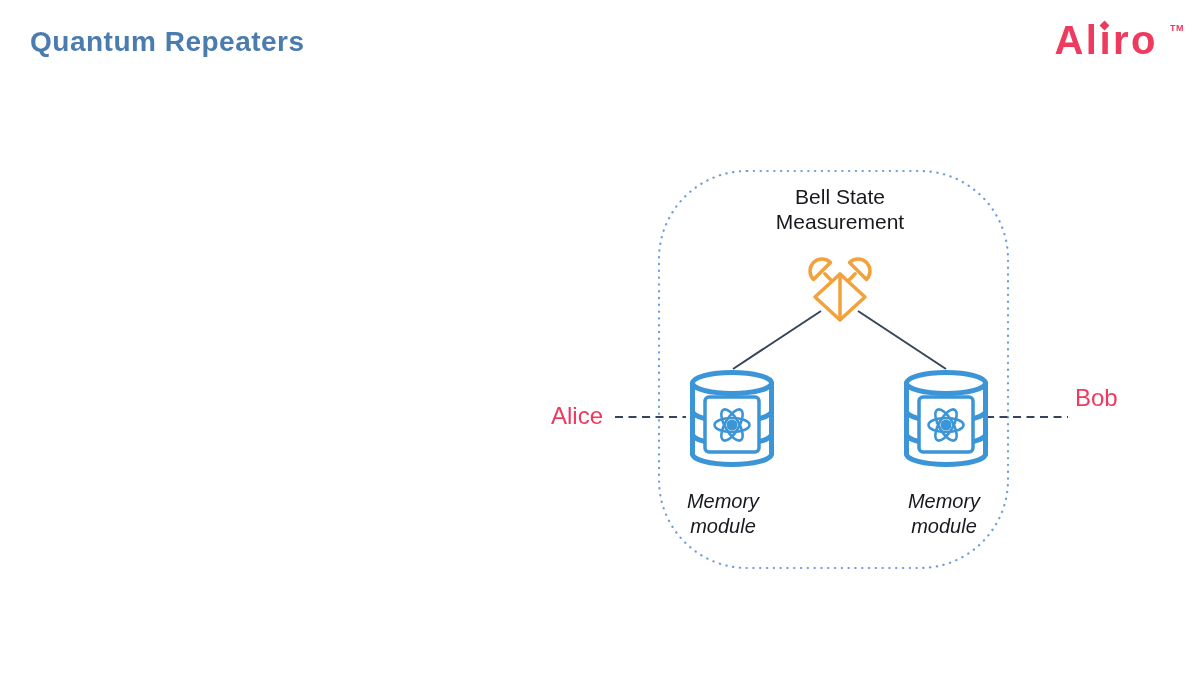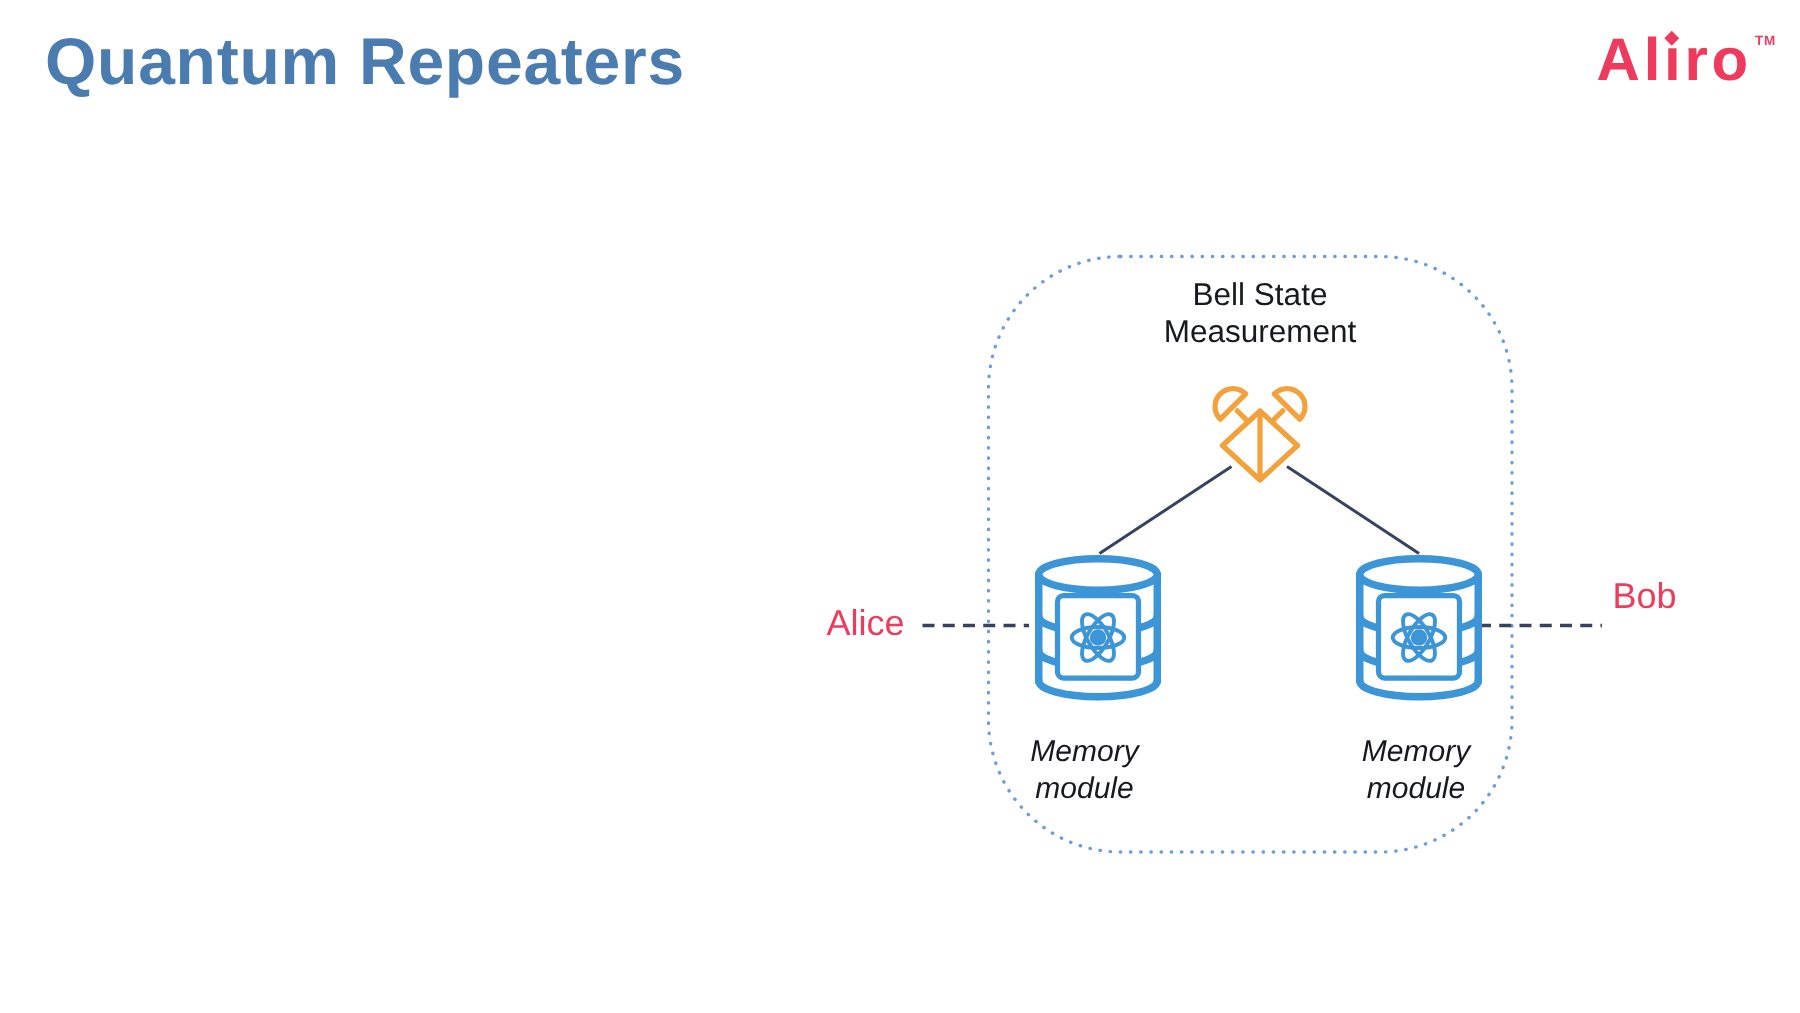--- a/index.html
+++ b/index.html
@@ -9,7 +9,7 @@
   }
   .title {
     position:absolute; left:30px; top:21px;
-    font-size:44px; line-height:42px; font-weight:bold;
+    font-size:28px; line-height:42px; font-weight:bold;
     color:var(--title-blue); letter-spacing:0.5px;
   }
   .logo {

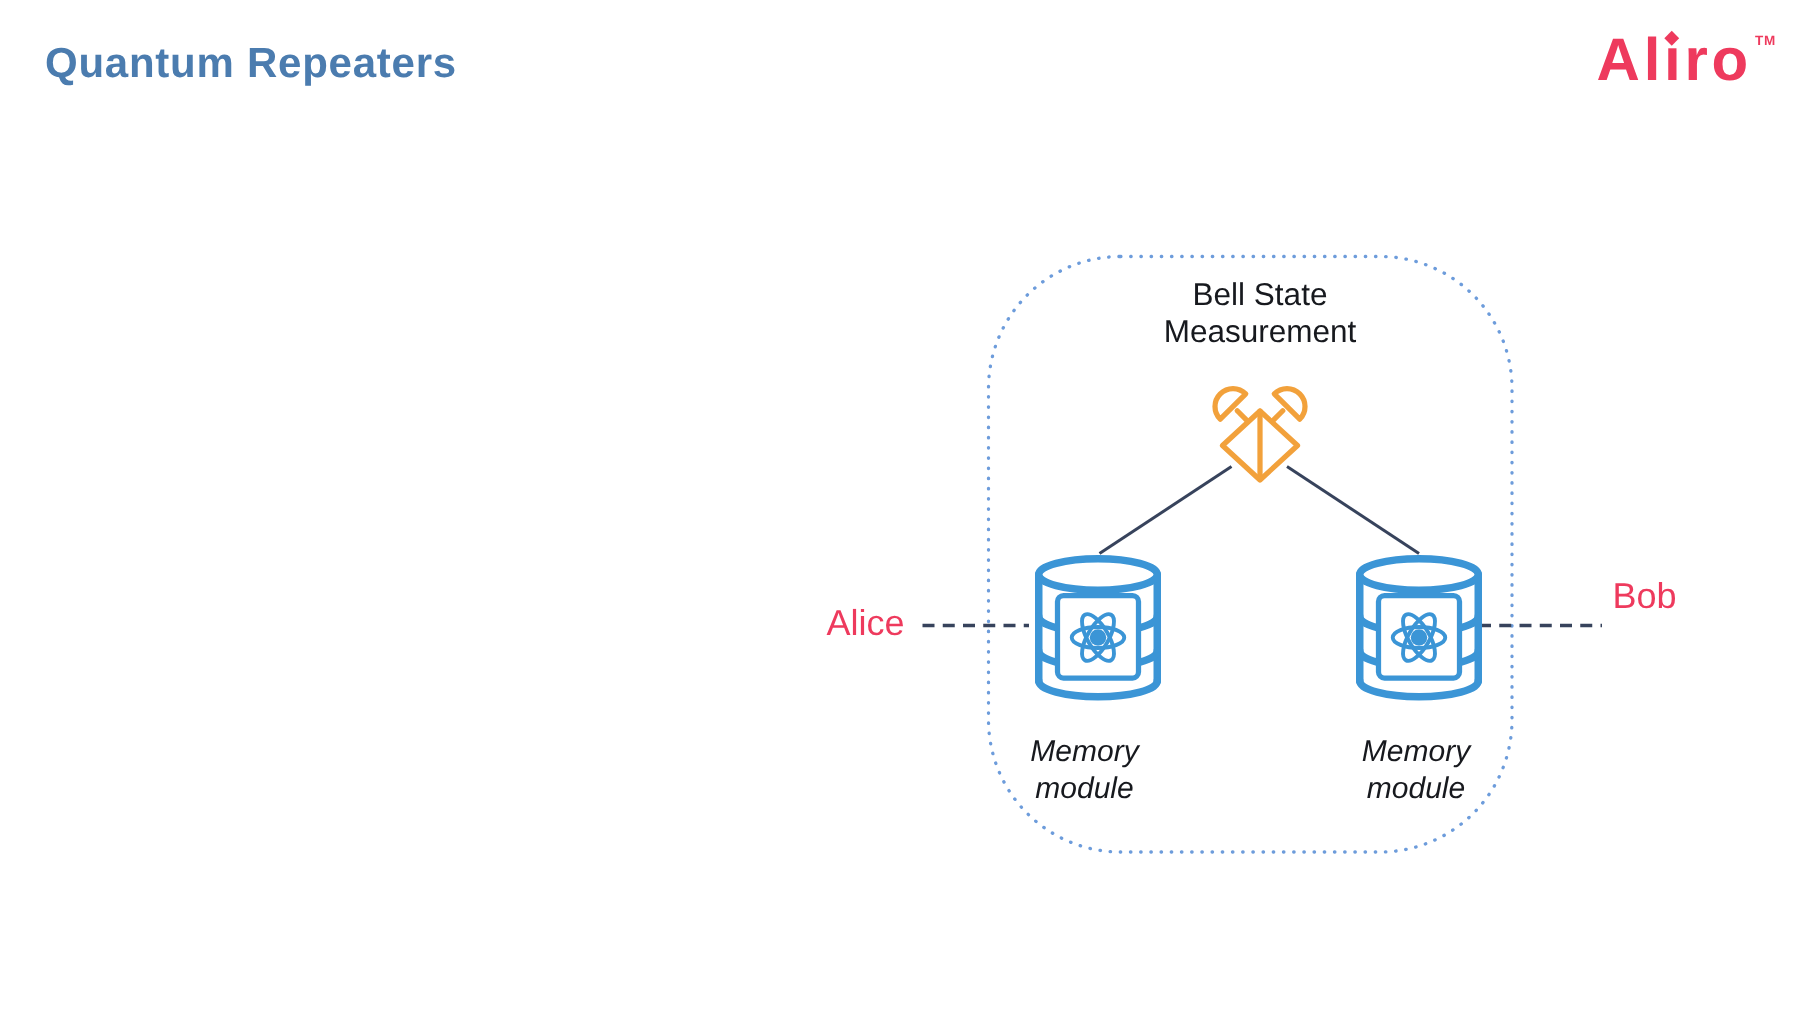--- a/index.html
+++ b/index.html
@@ -22,7 +22,7 @@
     position:absolute; width:7px; height:7px; left:2px; top:2px;
     background:var(--accent-pink); transform:rotate(45deg);
   }
-  .tm { font-size:9px; letter-spacing:0.5px; position:relative; top:-23px; margin-left:2px; }
+  .tm { font-size:9px; letter-spacing:0.5px; position:relative; top:-23px; margin-left:12px; }
   .paragraph {
     position:absolute; left:65px; top:185px; width:430px;
     font-size:28px; line-height:36px; color:var(--text-dark);

